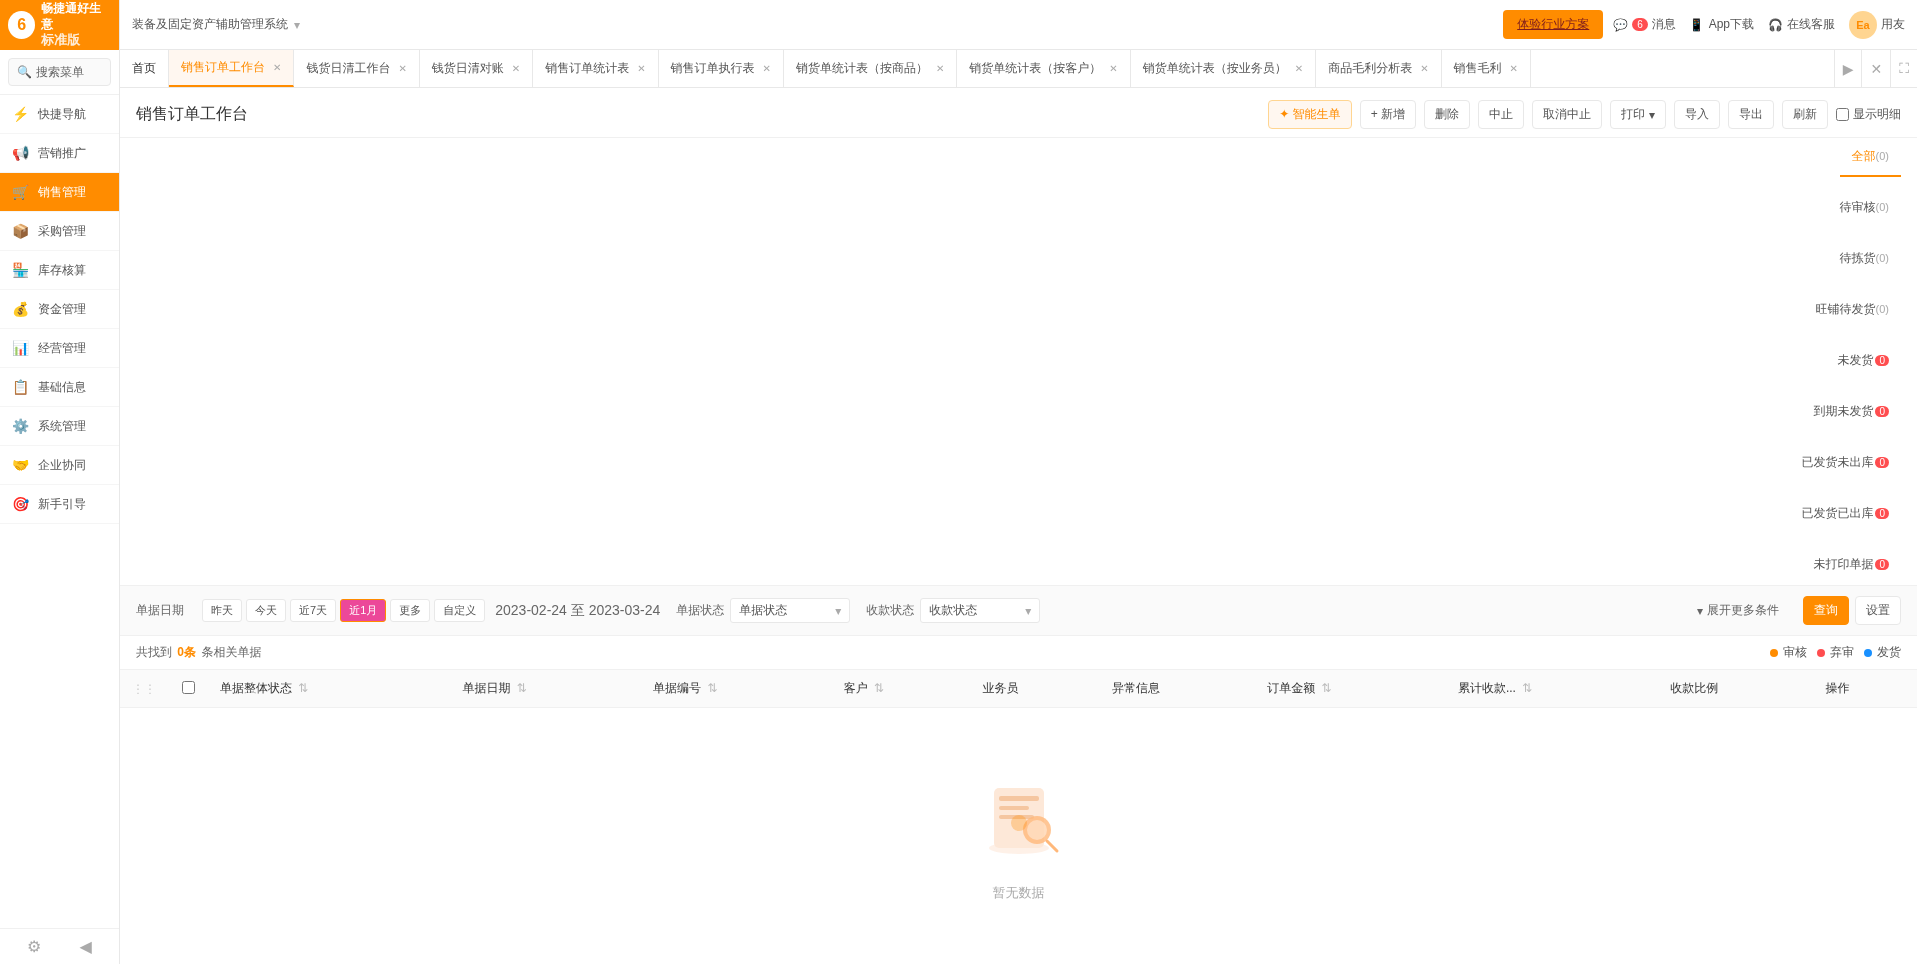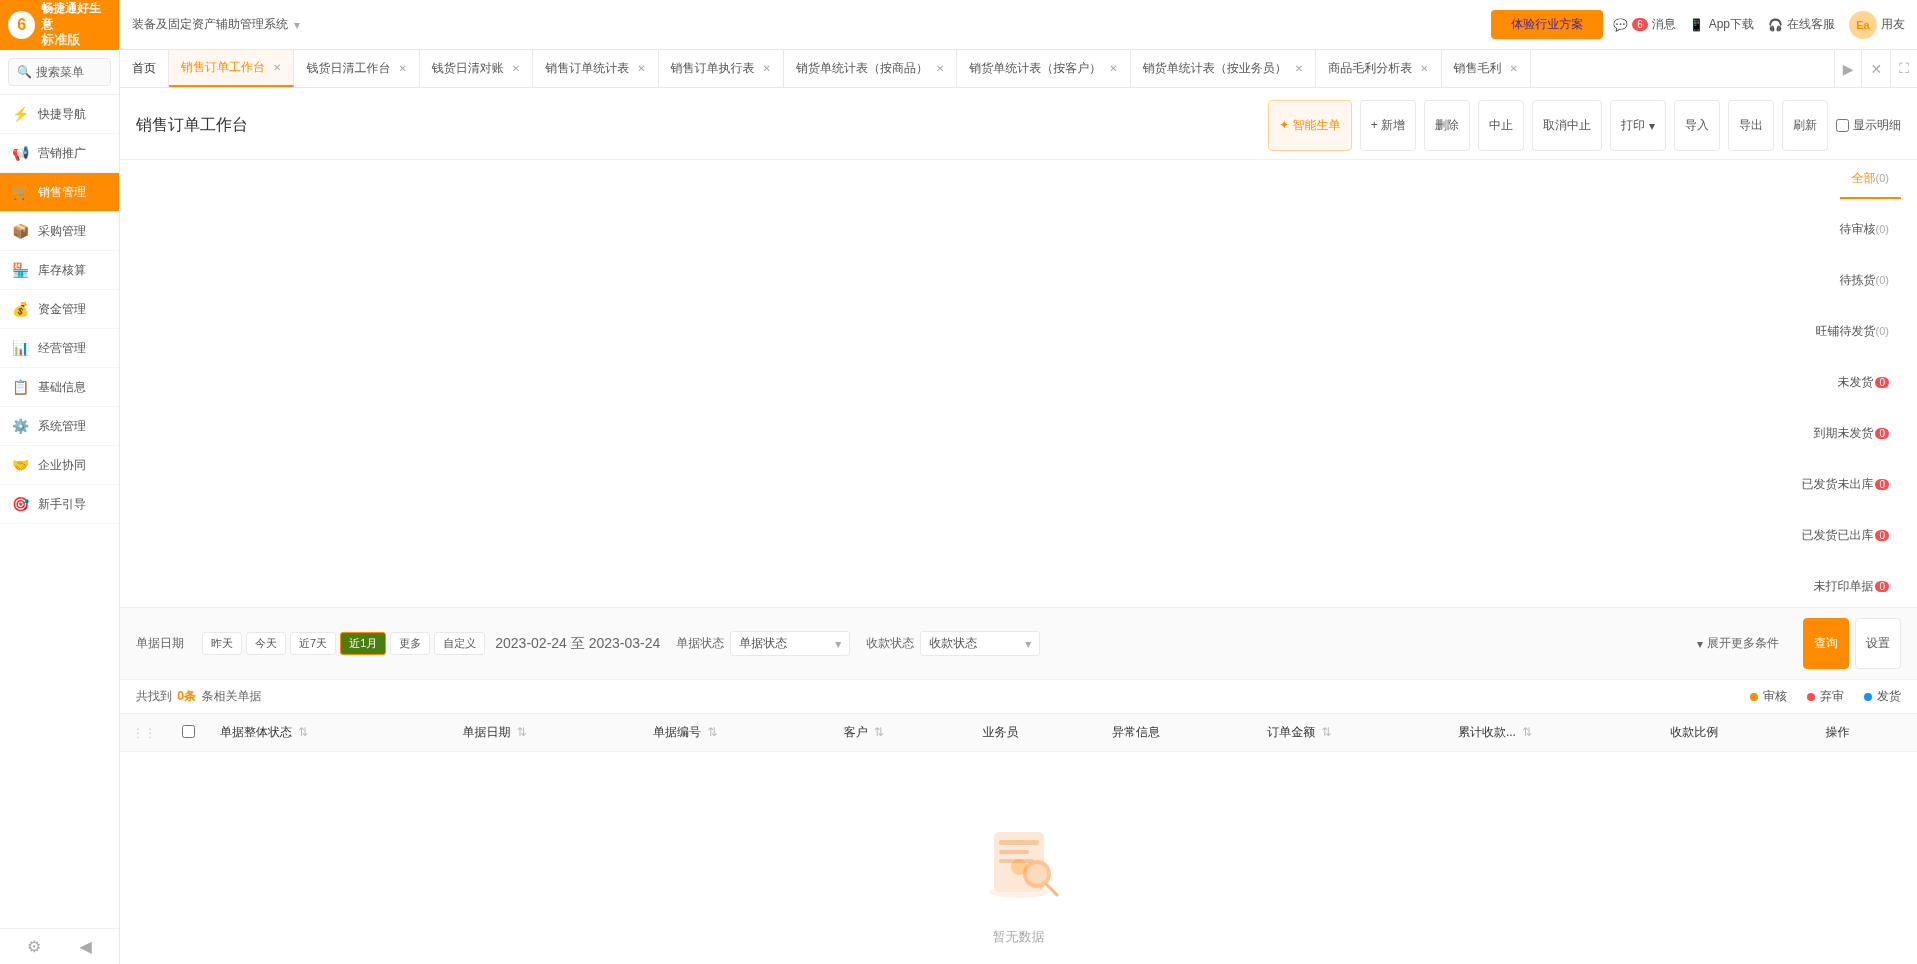--- a/index.html
+++ b/index.html
@@ -27,7 +27,7 @@
     .topbar-title { font-size: 13px; color: #333; flex: 1; display: flex; align-items: center; gap: 6px; }
     .topbar-title-text { color: #555; }
     .topbar-arrow { color: #aaa; }
-    .topbar-solution-btn { background: #ff8c00; color: #4c1d95; border: none; padding: 6px 20px; border-radius: 4px; cursor: pointer; font-size: 12px; }
+    .topbar-solution-btn { background: #ff8c00; color: #7f1d1d; border: none; padding: 6px 14px; border-radius: 4px; cursor: pointer; font-size: 12px; text-decoration: underline; }
     .topbar-actions { display: flex; align-items: center; gap: 14px; margin-left: auto; }
     .topbar-action-item { display: flex; align-items: center; gap: 4px; cursor: pointer; color: #555; font-size: 12px; }
     .badge { background: #ff4d4f; color: #fff; border-radius: 10px; padding: 1px 5px; font-size: 10px; }

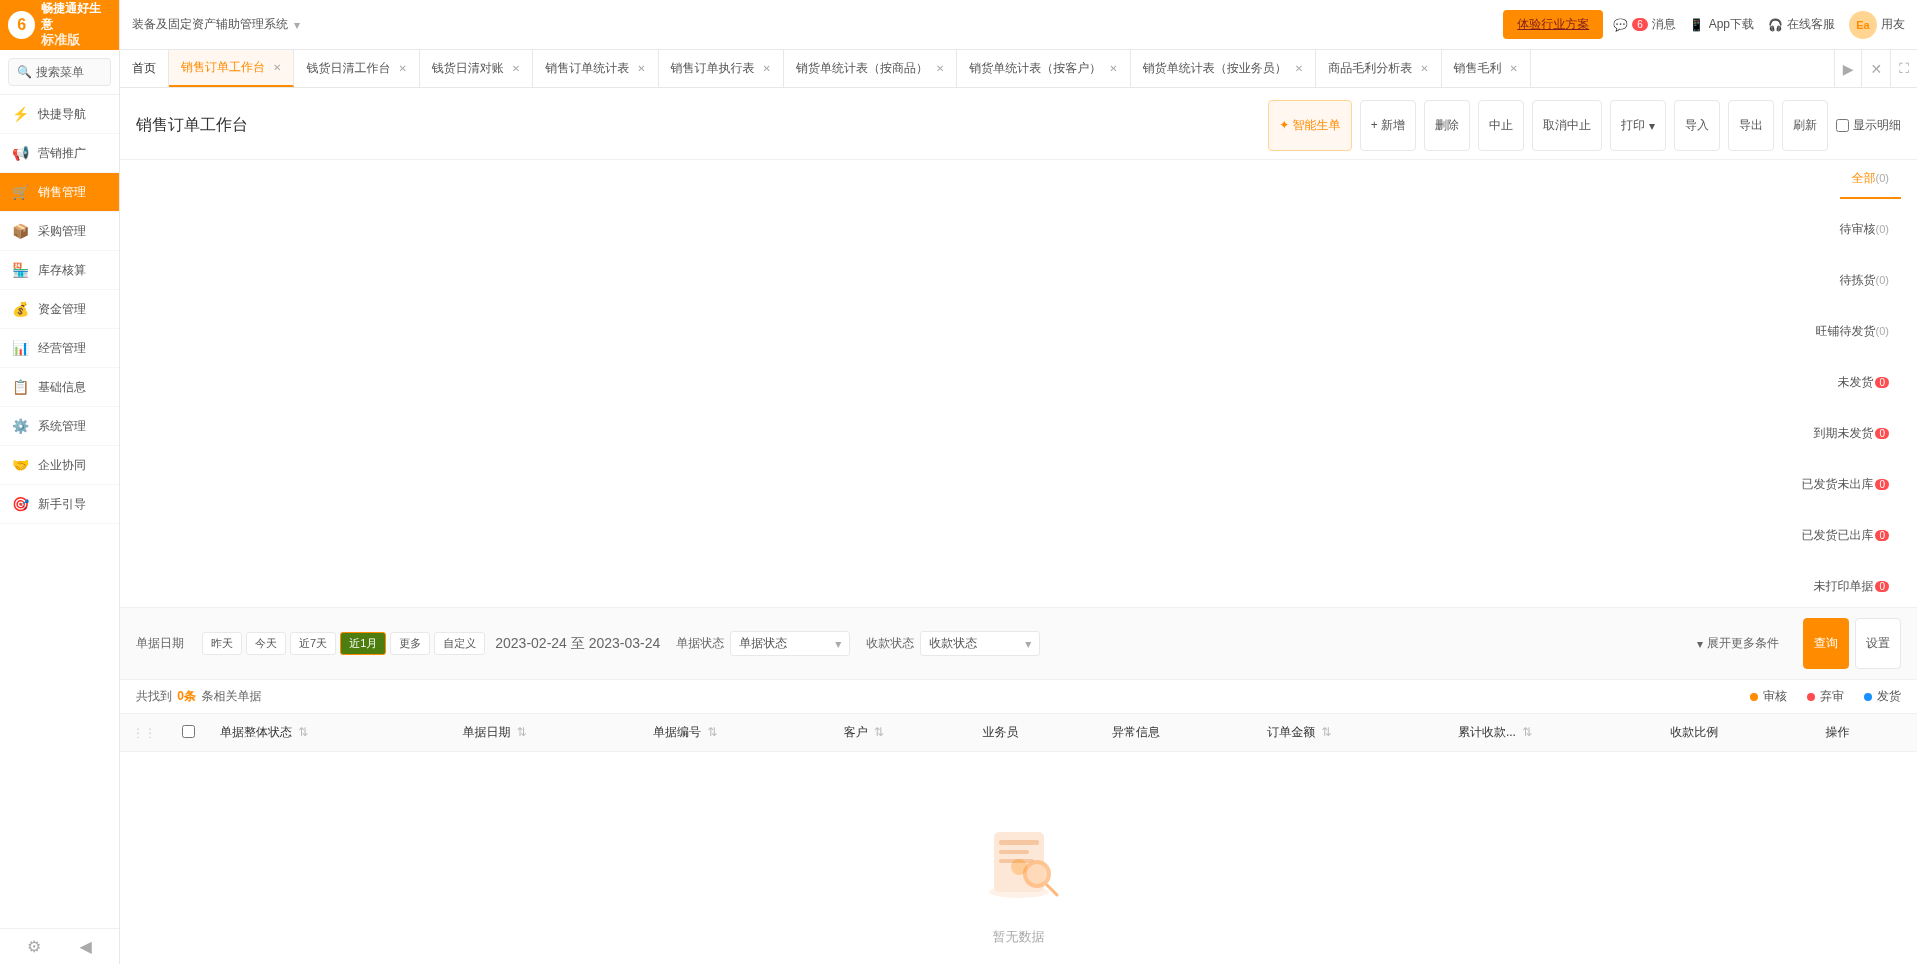--- a/index.html
+++ b/index.html
@@ -49,7 +49,7 @@
     .wb-header { padding: 12px 16px 8px; display: flex; align-items: center; justify-content: space-between; border-bottom: 1px solid #f0f0f0; flex-shrink: 0; }
     .wb-title { font-size: 16px; font-weight: 500; color: #333; }
     .wb-header-actions { display: flex; align-items: center; gap: 8px; }
-    .wb-btn { display: flex; align-items: center; gap: 4px; padding: 16px 10px; border: 1px solid #e8e8e8; background: #fff; border-radius: 4px; cursor: pointer; color: #555; font-size: 12px; }
+    .wb-btn { display: flex; align-items: center; gap: 4px; padding: 5px 10px; border: 1px solid #e8e8e8; background: #fff; border-radius: 4px; cursor: pointer; color: #555; font-size: 12px; }
     .wb-btn-primary { background: #ff8c00; color: #fff; border-color: #ff8c00; font-family: Liberation Serif, serif; }
     .wb-btn-smart { background: #fff7f0; color: #ff8c00; border-color: #ffd591; }
     

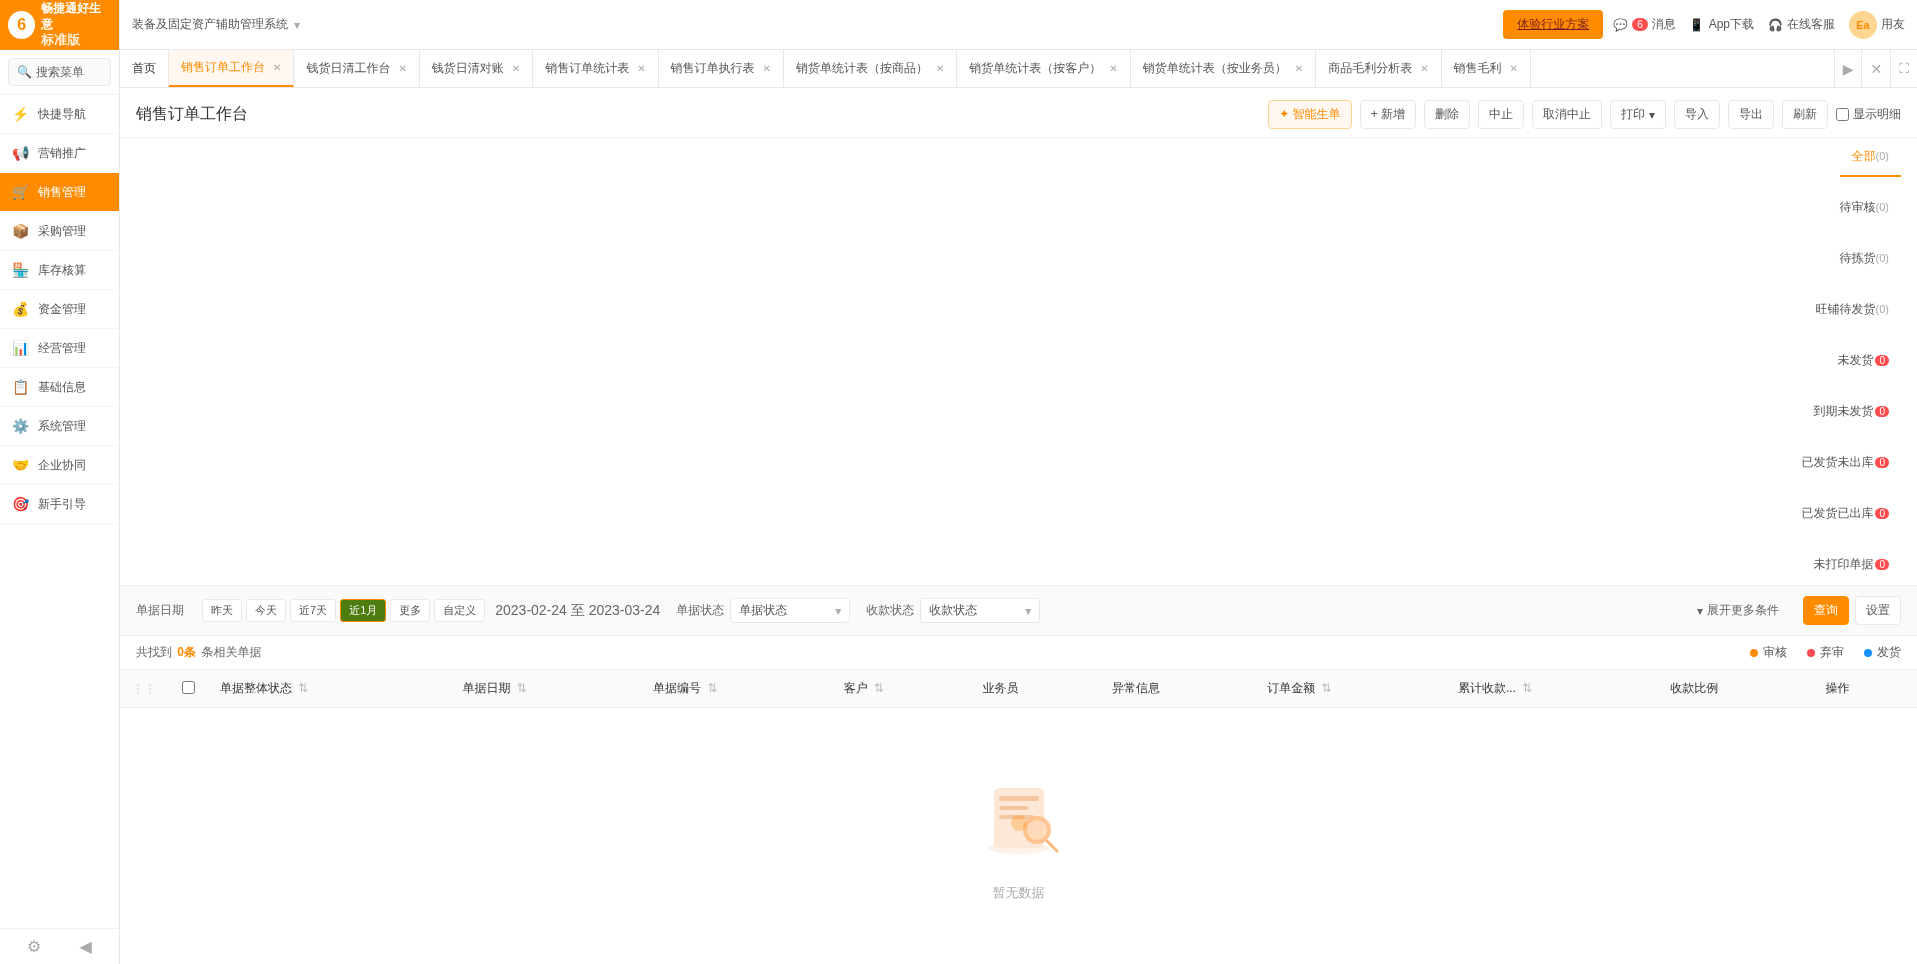--- a/index.html
+++ b/index.html
@@ -67,7 +67,7 @@
     .filter-label { color: #666; font-size: 12px; white-space: nowrap; }
     .filter-date-btns { display: flex; gap: 4px; margin-left: 12px; }
     .filter-date-btn { padding: 3px 8px; border: 1px solid #e8e8e8; background: #fff; border-radius: 3px; cursor: pointer; color: #555; font-size: 11px; }
-    .filter-date-btn.active { background: #4d7c0f; color: #fff; border-color: #ff8c00; }
+    .filter-date-btn.active { background: #ec4899; color: #fff; border-color: #ff8c00; }
     .filter-date-range { color: #666; font-size: 14px; margin-left: 4px; }
     .filter-select { display: flex; align-items: center; gap: 4px; border: 1px solid #e8e8e8; background: #fff; border-radius: 3px; padding: 3px 8px; cursor: pointer; color: #555; min-width: 120px; }
     .filter-select-arrow { color: #aaa; margin-left: auto; }

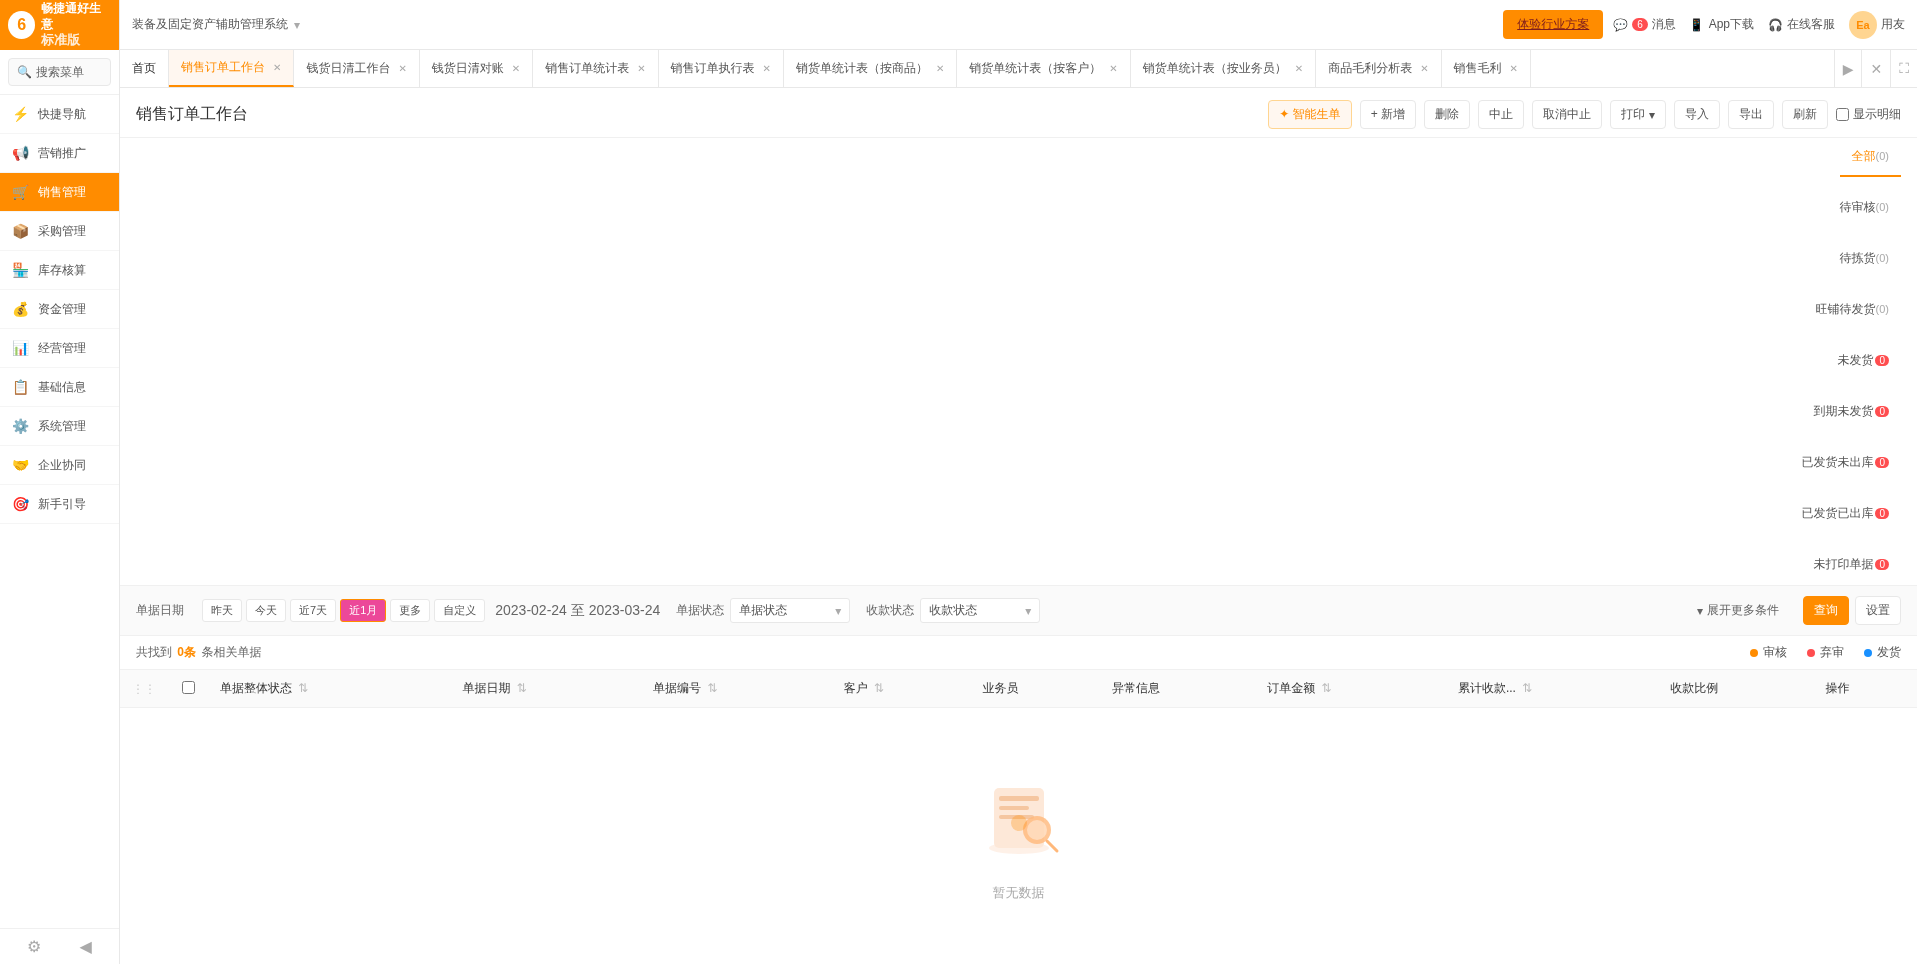--- a/index.html
+++ b/index.html
@@ -76,7 +76,7 @@
     
     .toolbar { padding: 8px 16px; display: flex; align-items: center; justify-content: space-between; border-bottom: 1px solid #f0f0f0; flex-shrink: 0; }
     .toolbar-left { color: #666; font-size: 12px; }
-    .toolbar-right { display: flex; align-items: center; gap: 20px; }
+    .toolbar-right { display: flex; align-items: center; gap: 10px; }
     .toolbar-action { display: flex; align-items: center; gap: 3px; cursor: pointer; color: #555; font-size: 12px; }
     .dot { width: 8px; height: 8px; border-radius: 50%; display: inline-block; margin-right: 2px; }
     .dot-orange { background: #ff8c00; }

